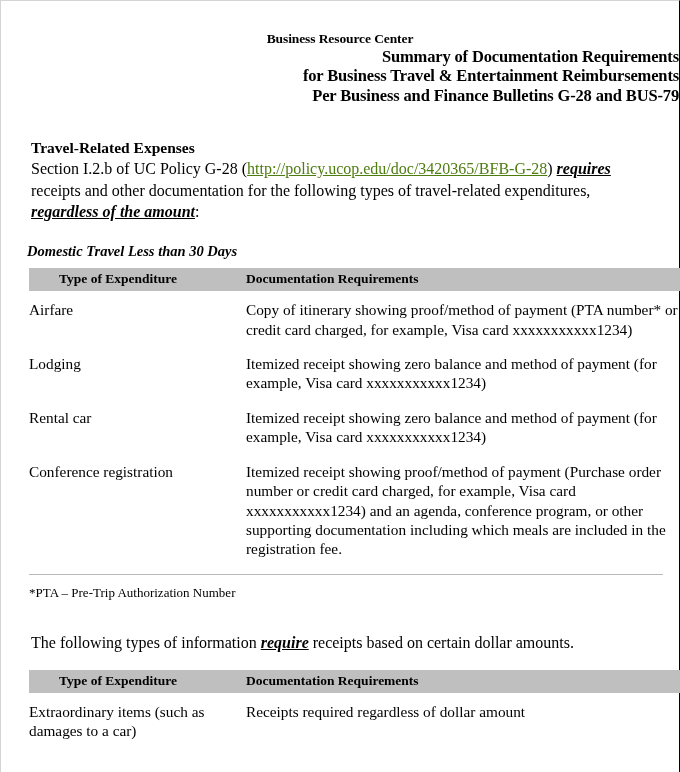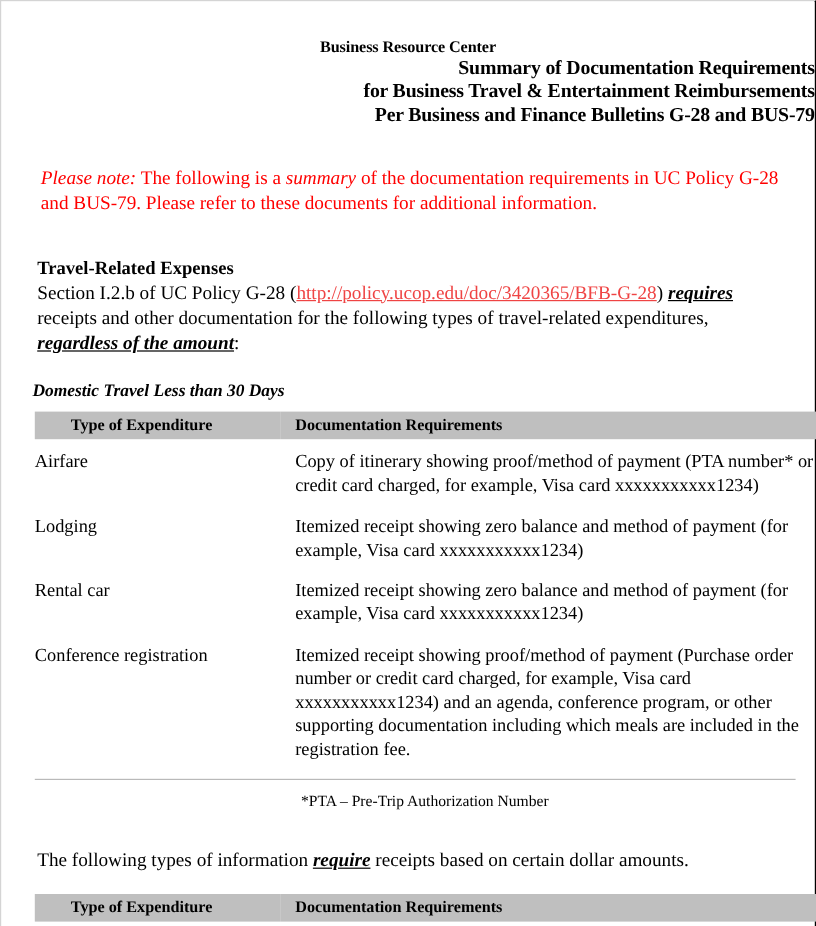--- a/index.html
+++ b/index.html
@@ -141,7 +141,6 @@
     <div class="title-line-big">Per Business and Finance Bulletins G-28 and BUS-79</div>
   </div>
 
-  <div class="note"><span class="i">Please note:</span><span> The following is a </span><span class="i">summary</span><span> of the documentation requirements in UC Policy G-28 and BUS-79. Please refer to these documents for additional information.</span></div>
 
   <div class="section-head">Travel-Related Expenses</div>
   <div class="body-para"><span>Section I.2.b of UC Policy G-28 (</span><a class="link" href="#">http://policy.ucop.edu/doc/3420365/BFB-G-28</a><span>) </span><span class="biu">requires</span><span> receipts and other documentation for the following types of travel-related expenditures, </span><span class="biu">regardless of the amount</span><span>:</span></div>

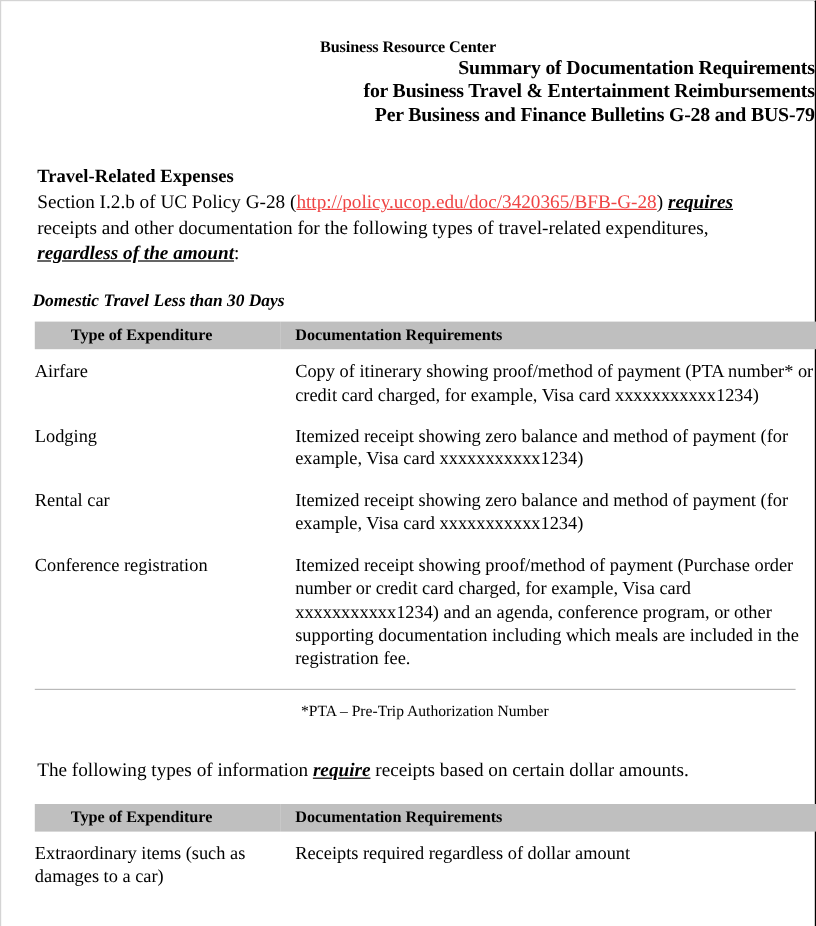--- a/index.html
+++ b/index.html
@@ -66,7 +66,7 @@
     margin: 1px 28px 0 30px;
   }
   a.link {
-    color: #ef4444;
+    color: #4d7c0f;
     text-decoration: underline;
   }
   .biu {

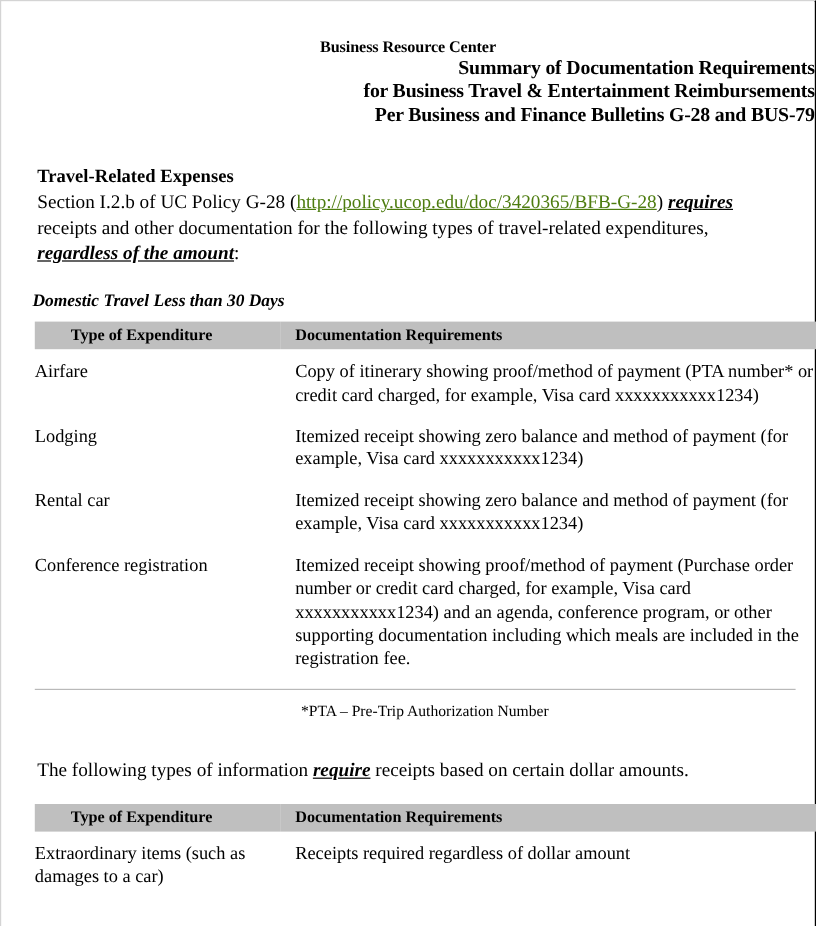--- a/index.html
+++ b/index.html
@@ -121,7 +121,6 @@
     font-size: 13px;
     margin: 10px 0 0 28px;
     font-family: "Liberation Serif", "DejaVu Serif", serif;
-    text-align: center;
   }
   .mid-para {
     font-size: 16px;

